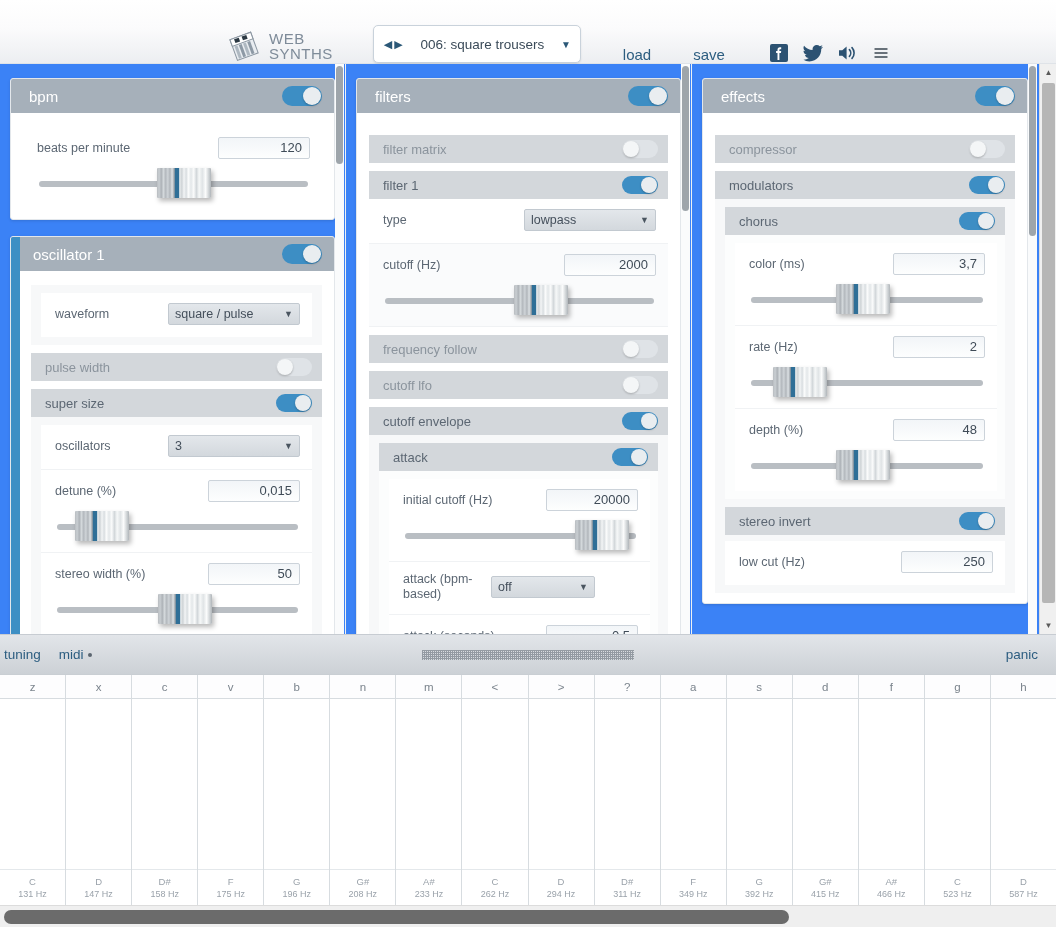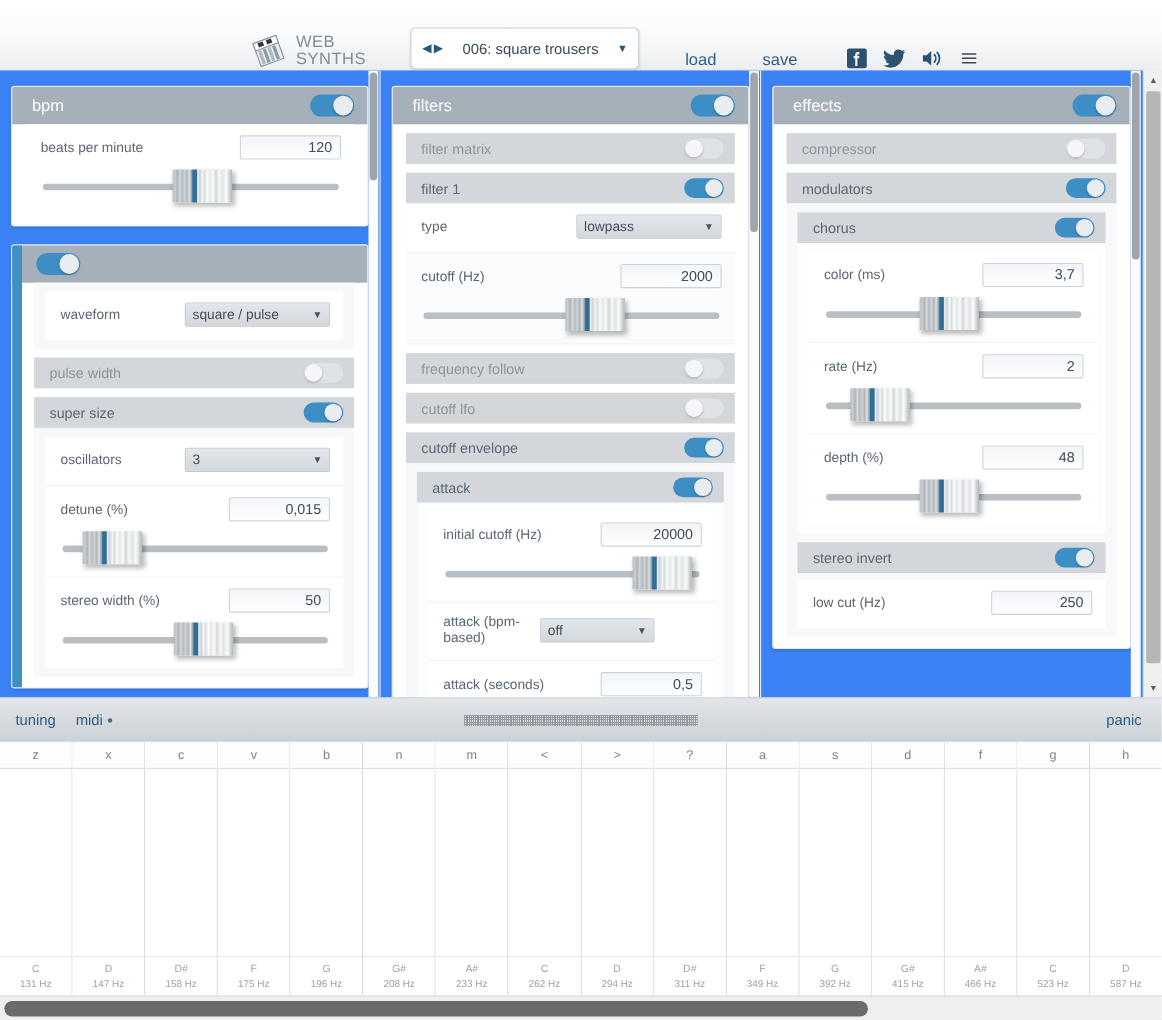--- a/index.html
+++ b/index.html
@@ -106,7 +106,7 @@
     width: 9px; height: 100%; background: #3d8fc4;
   }
   .panel-title { color: #ffffff; font-size: 15px; flex: 1; }
-  .panel-body { padding: 0 12px 10px 12px; position: relative; }
+  .panel-body { padding: 14px 12px 10px 12px; position: relative; }
   .panel-body.accent { padding-left: 20px; }
   .panel-body.accent::before {
     content: ""; position: absolute; left: 0; top: -1px;

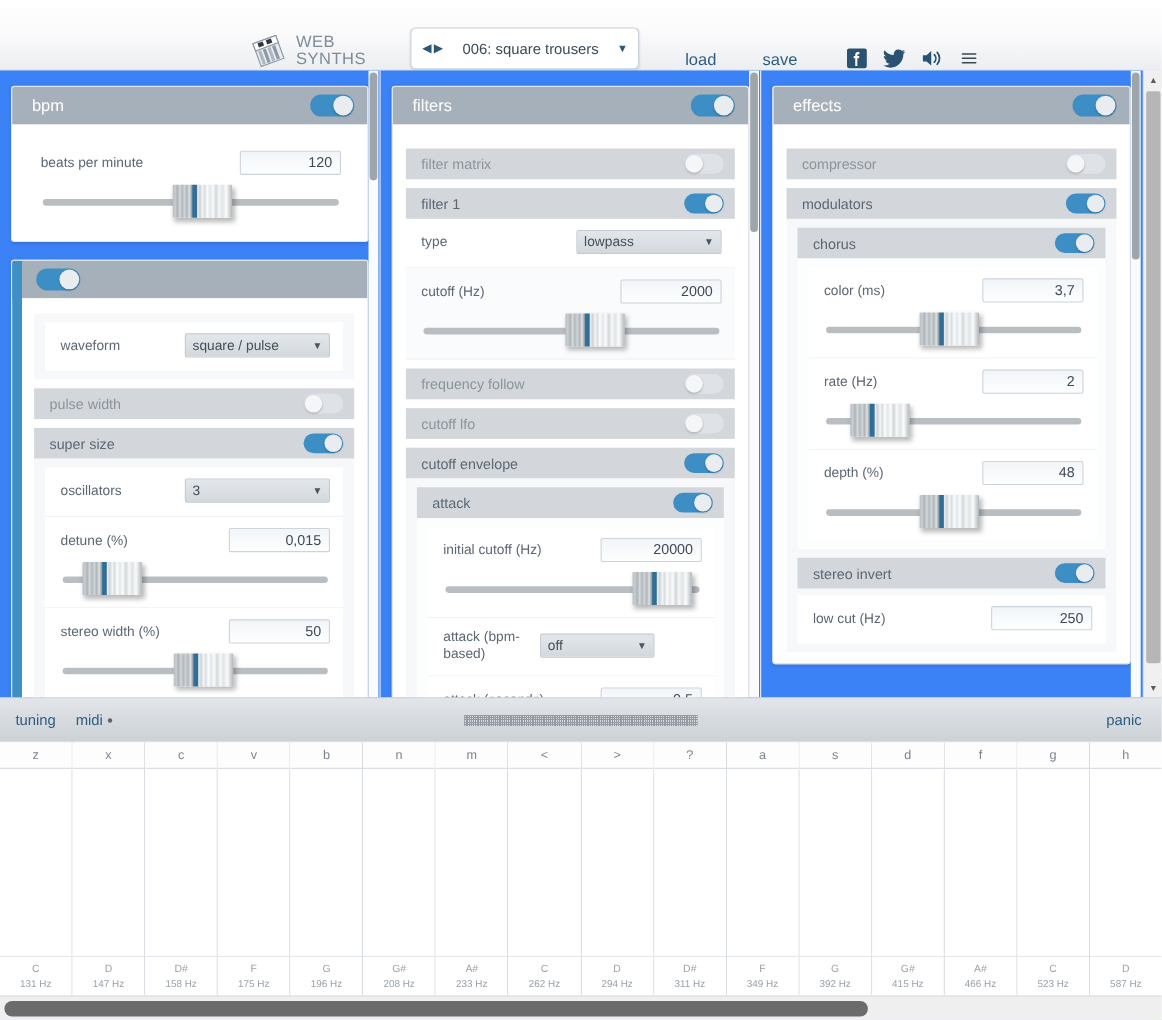--- a/index.html
+++ b/index.html
@@ -376,6 +376,7 @@
 
     <div class="panel">
       <div class="panel-head accent">
+        <span class="panel-title">oscillator 1</span>
         <div class="toggle big on">
             <span class="knob"></span>
           </div>

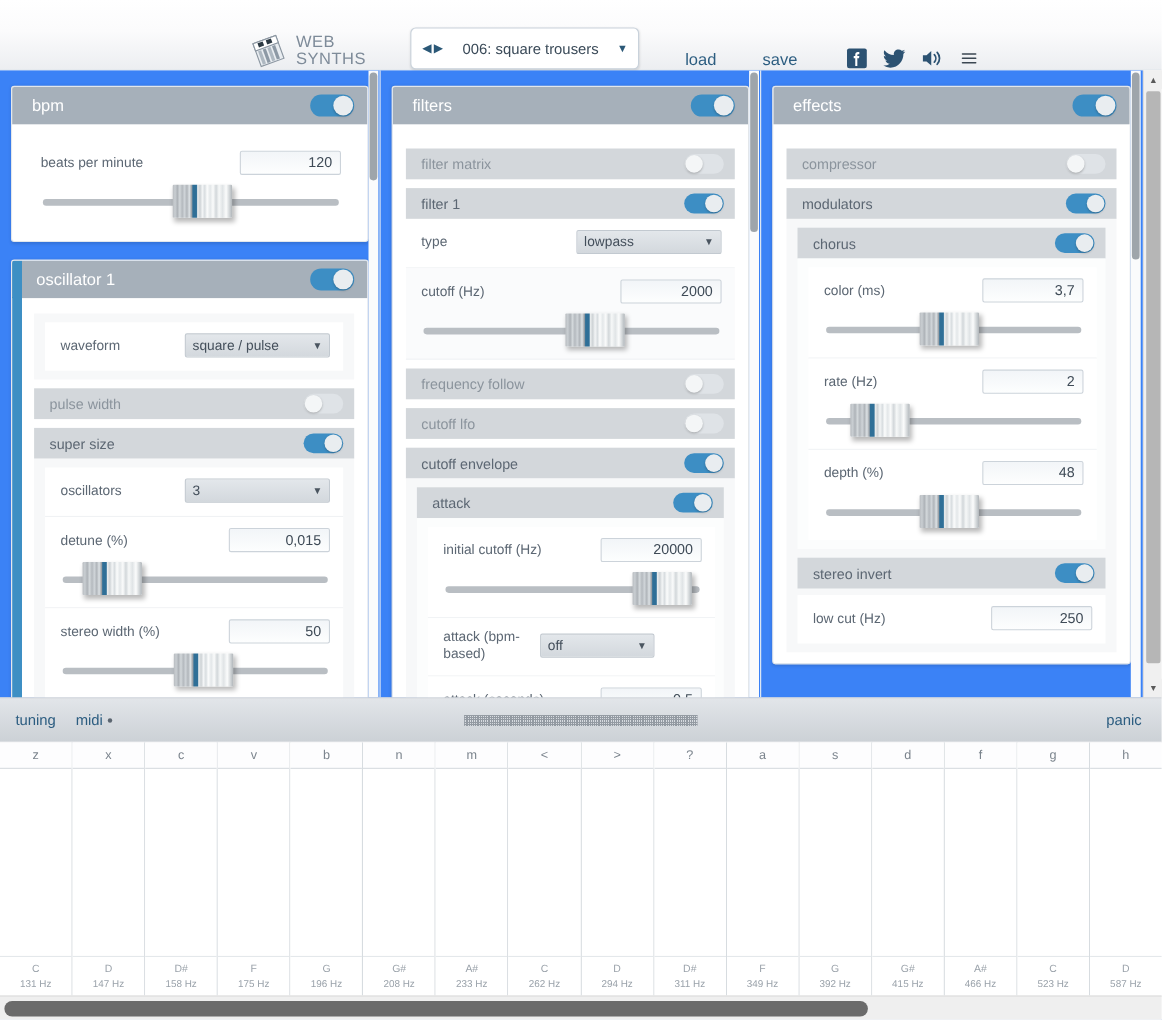--- a/index.html
+++ b/index.html
@@ -233,7 +233,7 @@
     color: #2c5d80; font-size: 13.5px;
     cursor: pointer;
   }
-  #bb-tuning { margin-left: 14px; }
+  #bb-tuning { margin-left: 4px; }
   #bb-midi { margin-left: 18px; }
   #midi-dot {
     display: inline-block; width: 4px; height: 4px;

